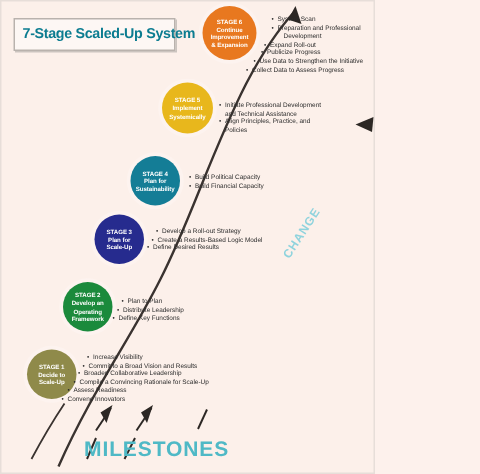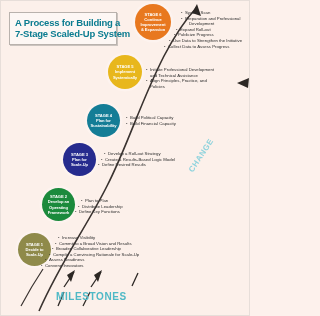--- a/index.html
+++ b/index.html
@@ -99,7 +99,6 @@
   </svg>
 
   <div id="title-box">
-    <div class="tline">A Process for Building a</div>
     <div class="tline">7-Stage Scaled-Up System</div>
   </div>
 

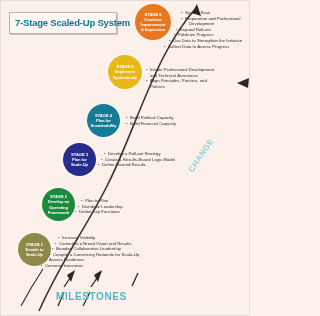--- a/index.html
+++ b/index.html
@@ -69,7 +69,7 @@
   }
   #milestones-label{
     position:absolute;left:55px;top:290px;
-    color:#4fb9c6;font-weight:bold;font-size:10px;
+    color:#4fb9c6;font-weight:bold;font-size:14px;
     letter-spacing:0.6px;white-space:nowrap;
   }
 </style>

